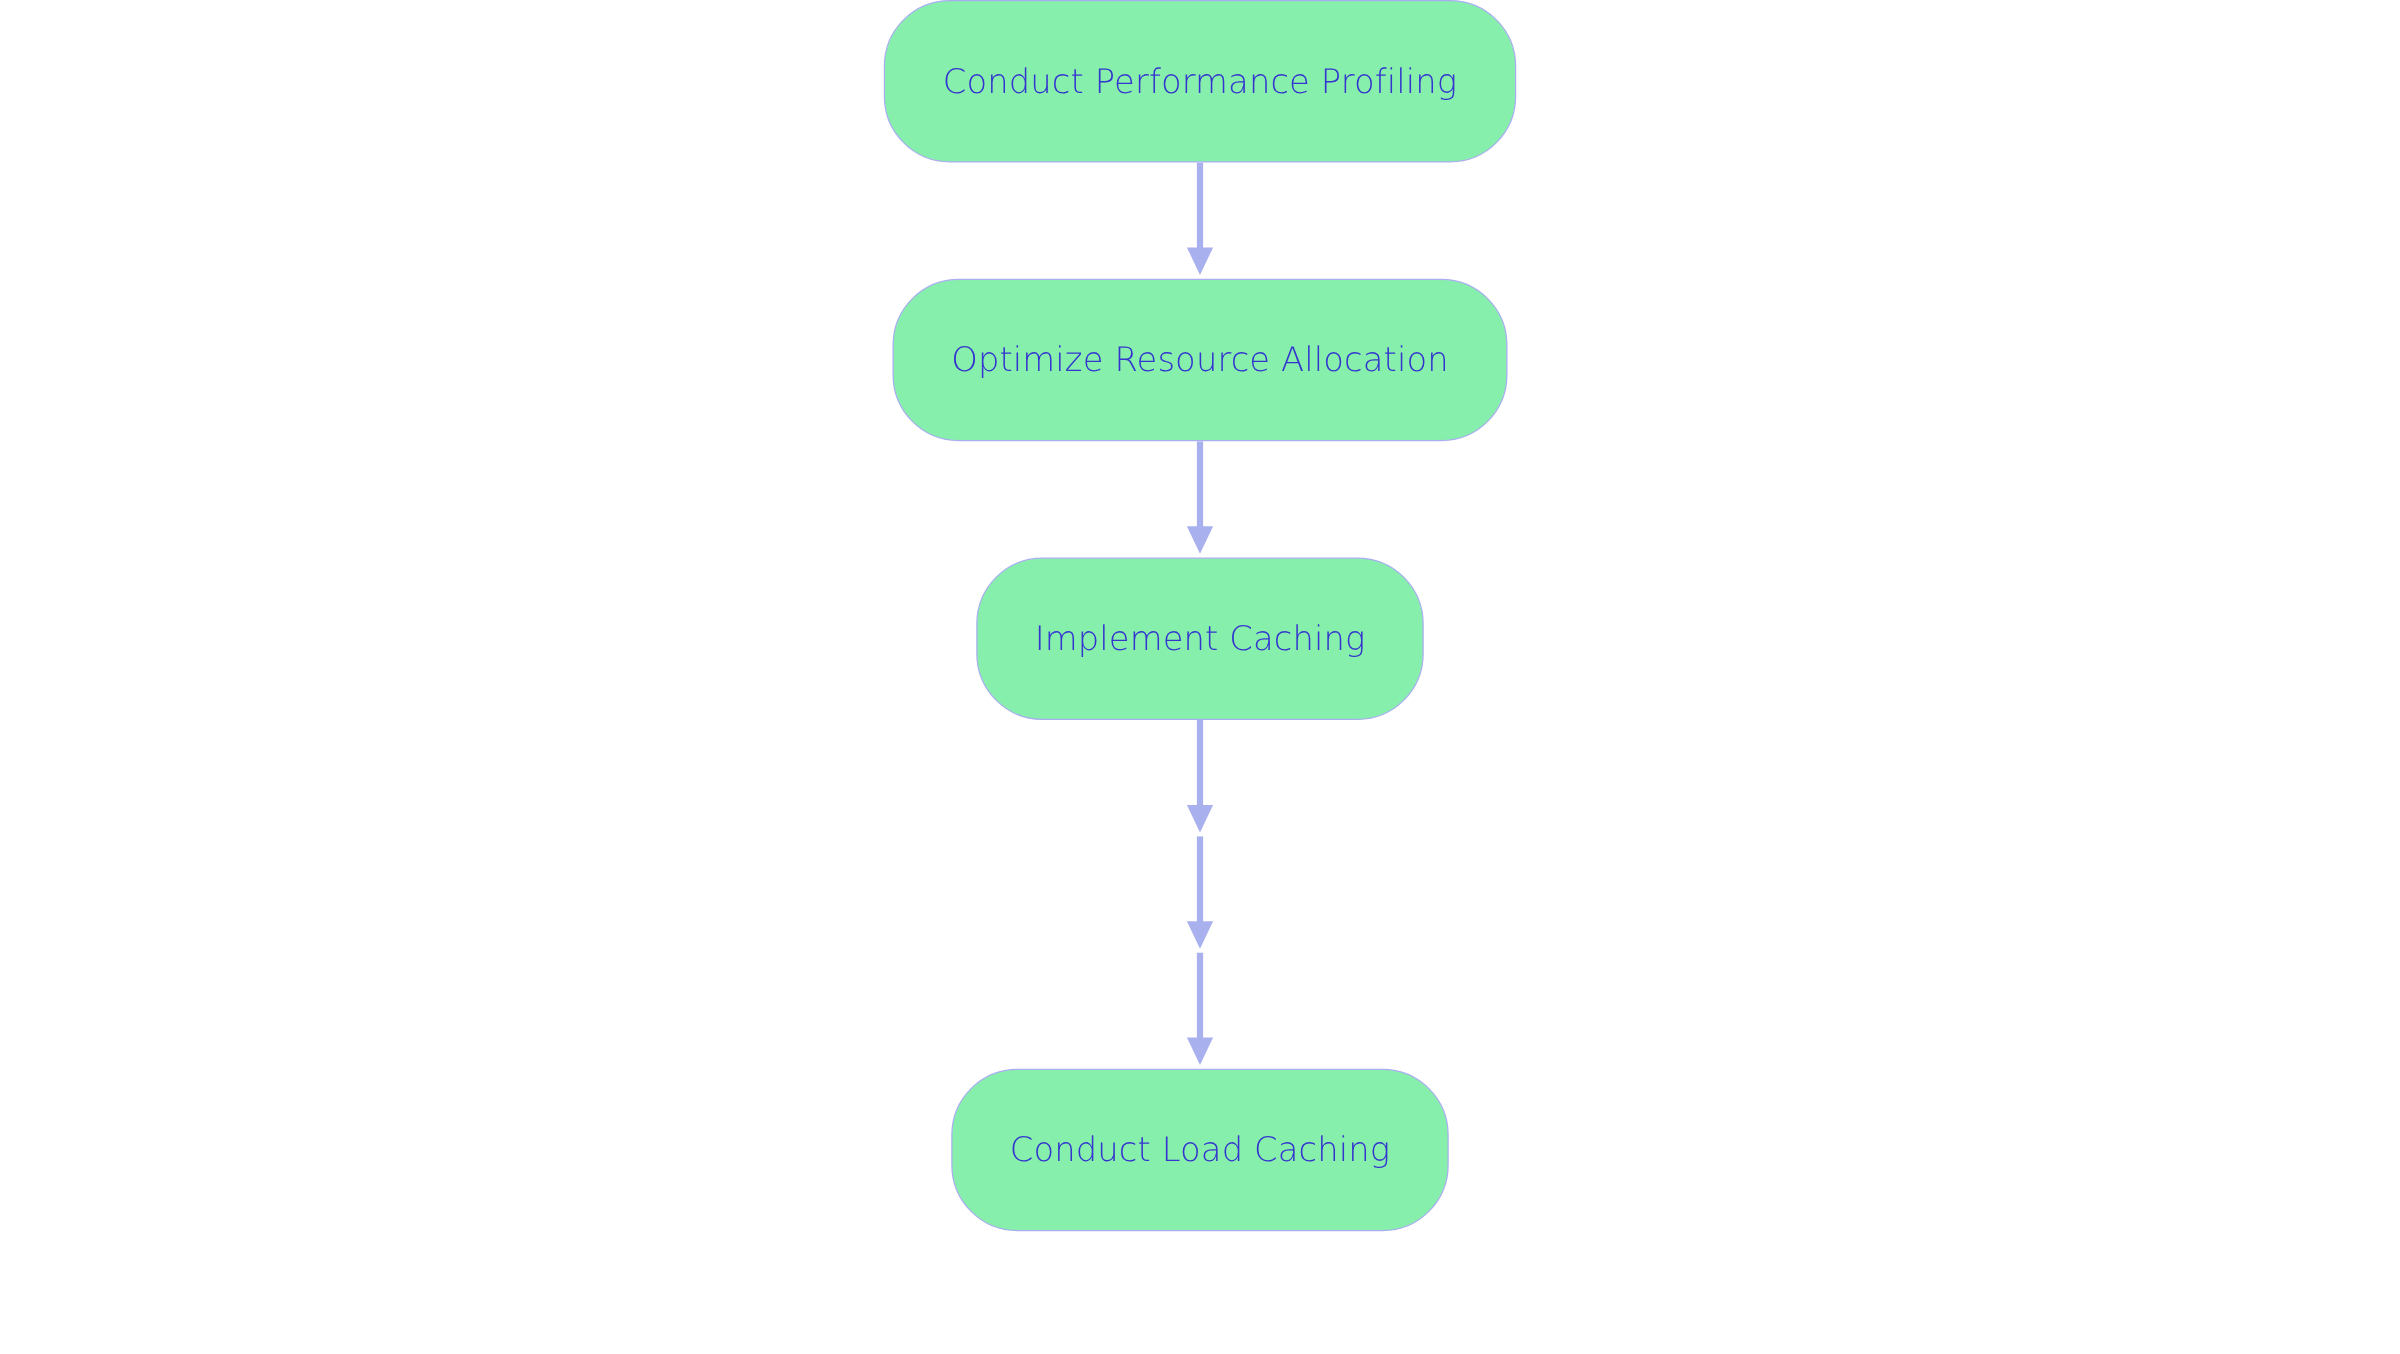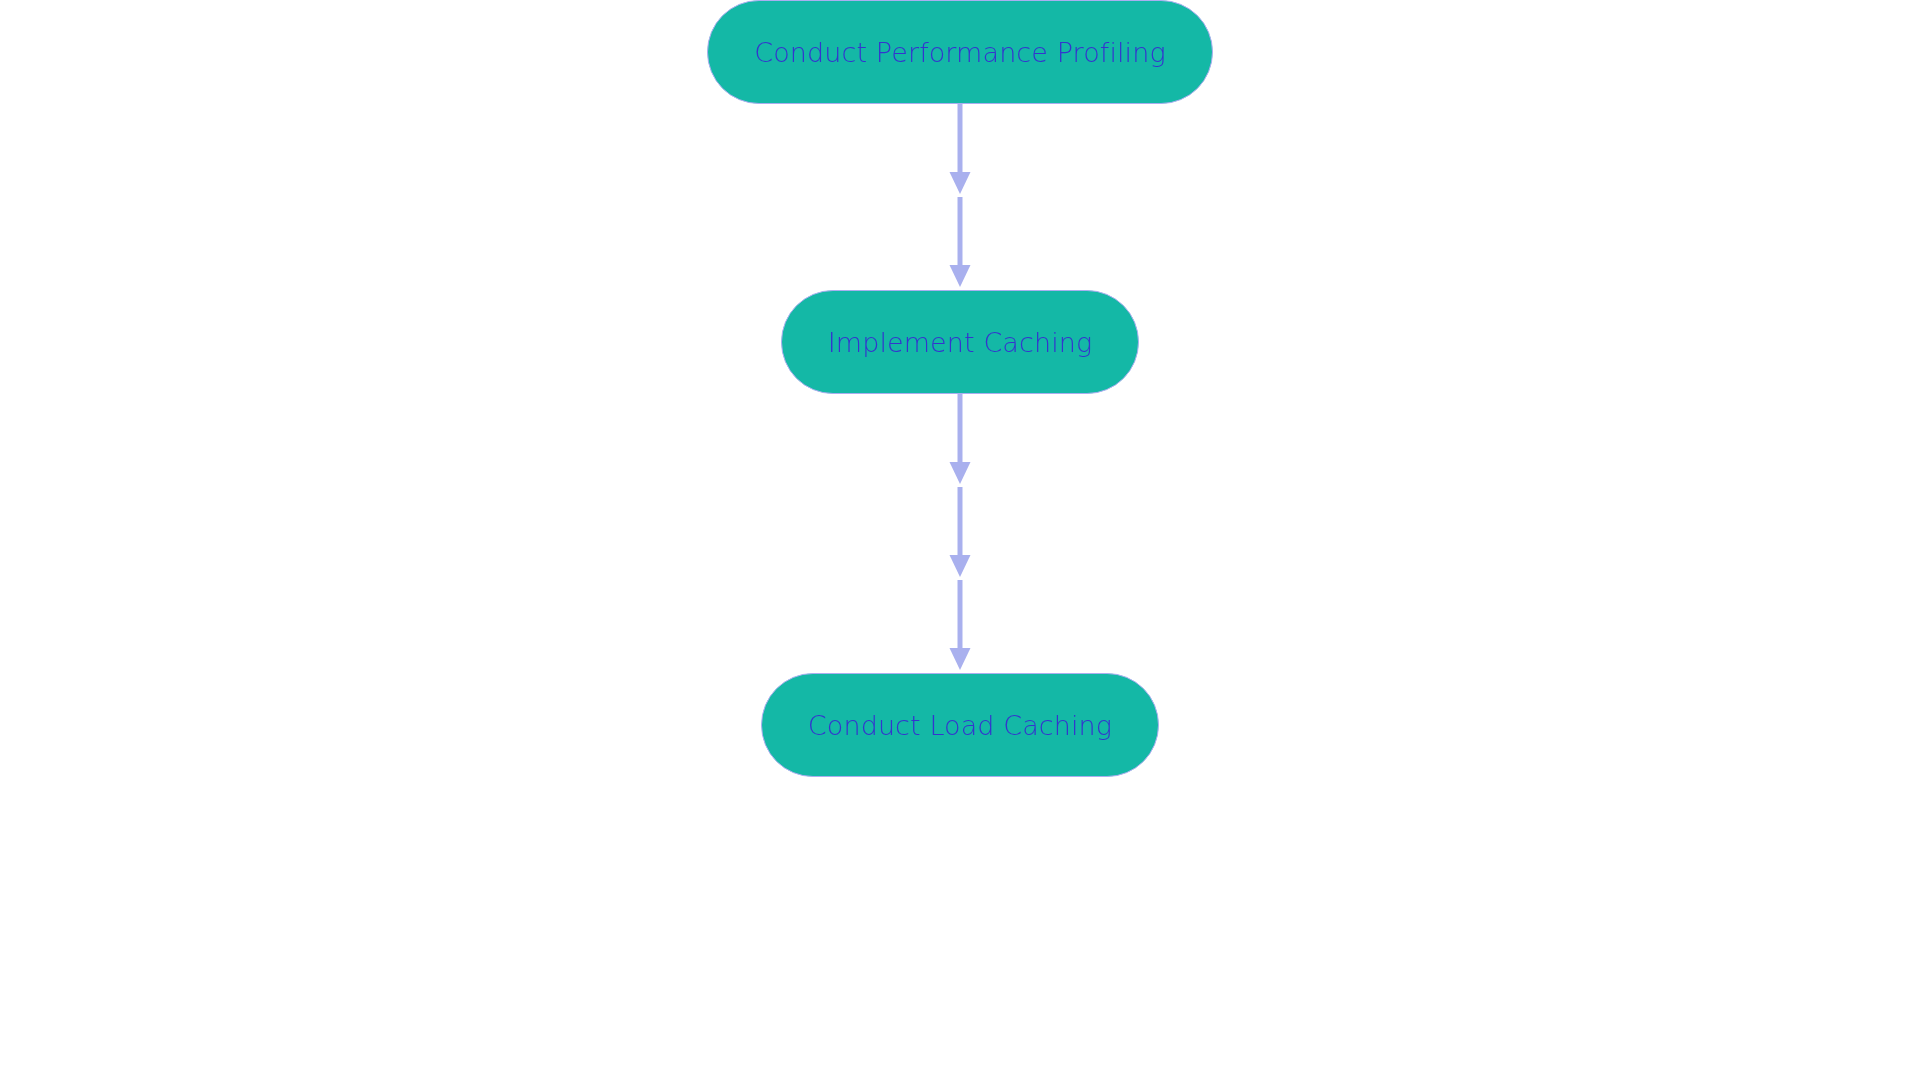--- a/index.html
+++ b/index.html
@@ -35,9 +35,9 @@
 
   .node {
     box-sizing: border-box;
-    height: 104px;
+    height: 130px;
     border-radius: 53px;
-    background: #14b8a6;
+    background: #86efac;
     border: 1.5px solid #aaaef0;
     display: flex;
     align-items: center;

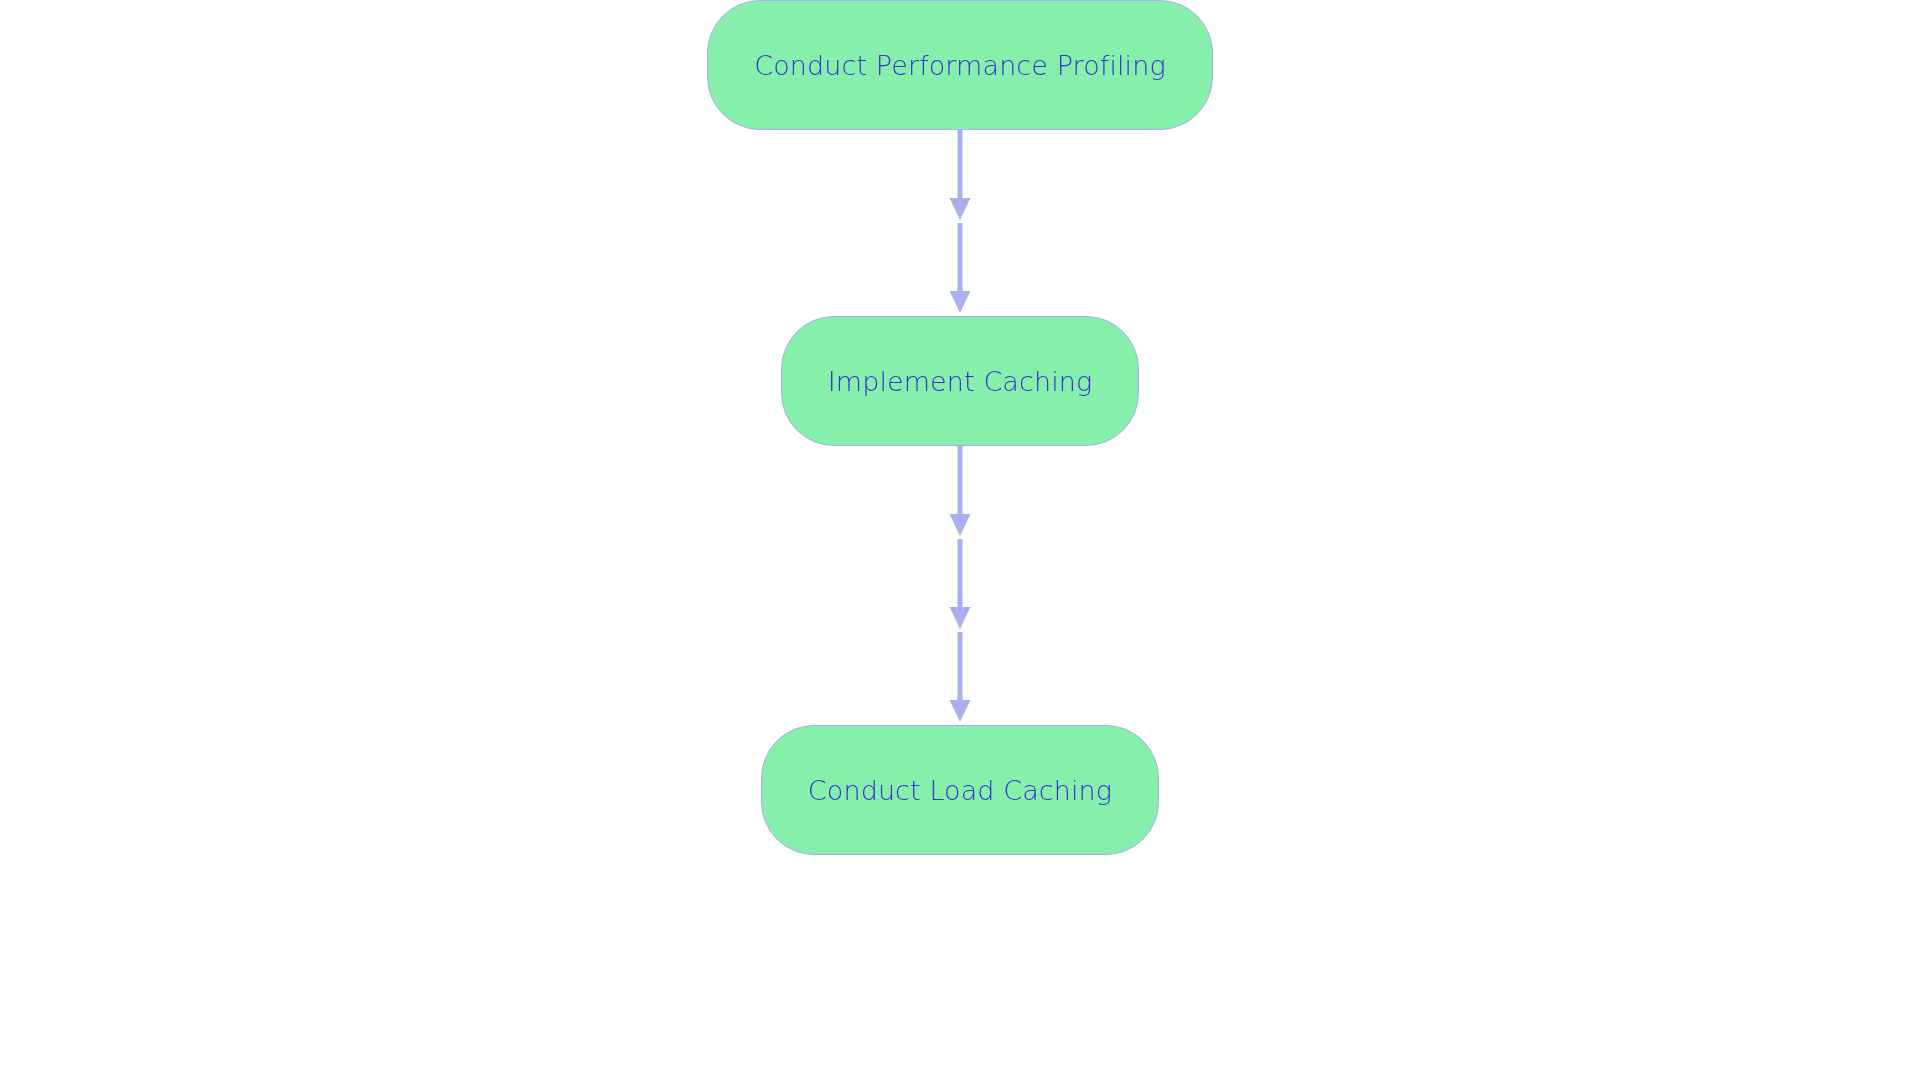--- a/index.html
+++ b/index.html
@@ -84,6 +84,9 @@
       </svg>
     </div>
 
+    <div class="node">
+      <span class="node-label">Optimize Resource Allocation</span>
+    </div>
 
     <div class="connector">
       <svg width="26" height="93" viewBox="0 0 26 93" xmlns="http://www.w3.org/2000/svg">

